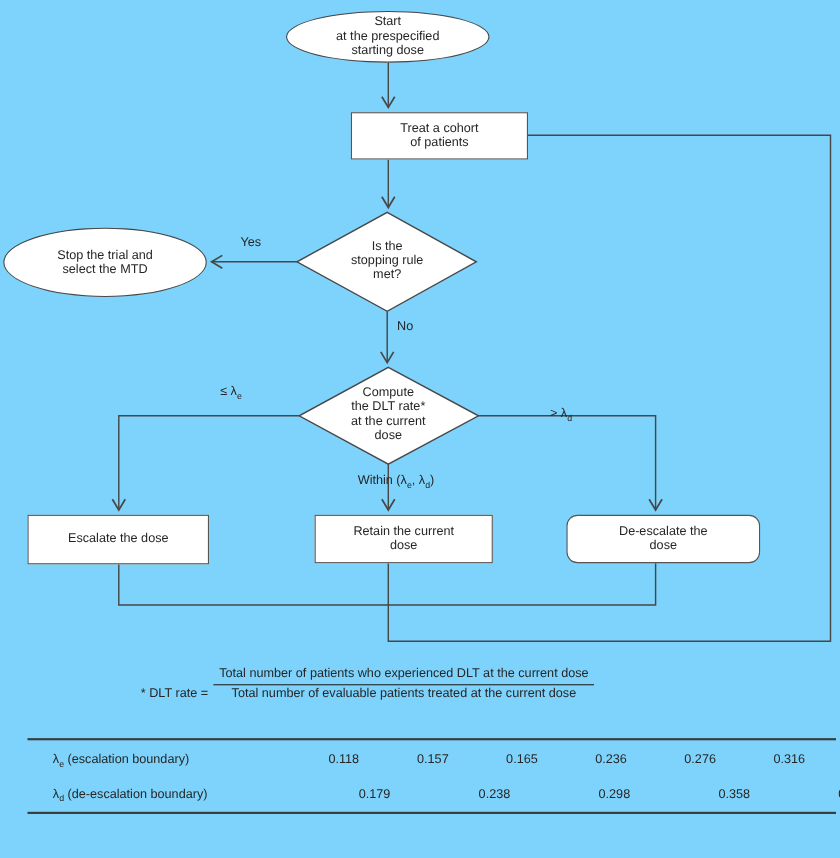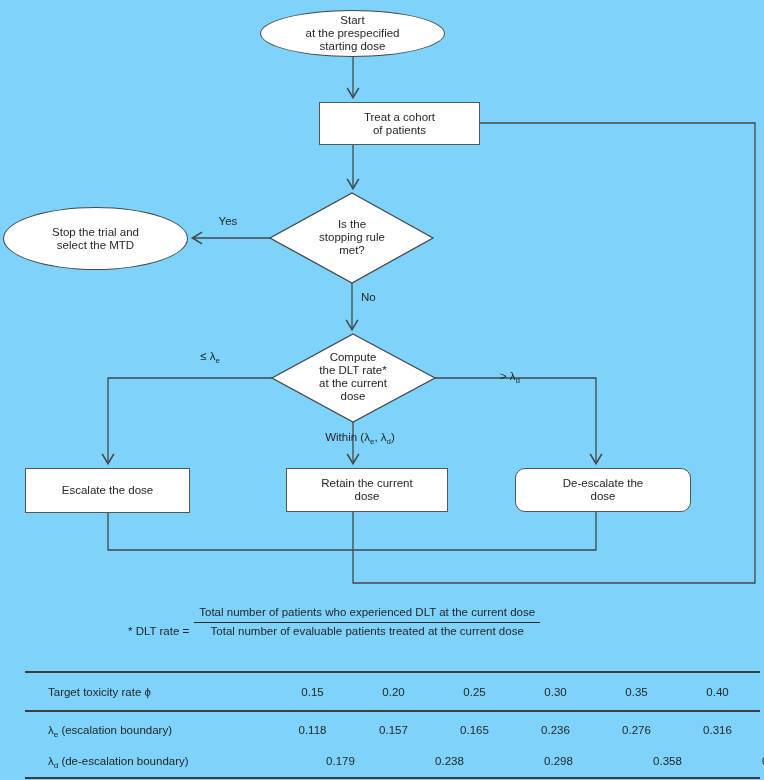--- a/index.html
+++ b/index.html
@@ -125,15 +125,6 @@
   </div>
 
   <div class="dlt-table">
-    <div class="t-row t-header">
-      <div class="t-label">Target toxicity rate ϕ</div>
-      <div class="t-cell">0.15</div>
-      <div class="t-cell">0.20</div>
-      <div class="t-cell">0.25</div>
-      <div class="t-cell">0.30</div>
-      <div class="t-cell">0.35</div>
-      <div class="t-cell">0.40</div>
-    </div>
     <div class="t-row t-r1">
       <div class="t-label">
         <span>λ</span><sub>e</sub><span> (escalation boundary)</span>

